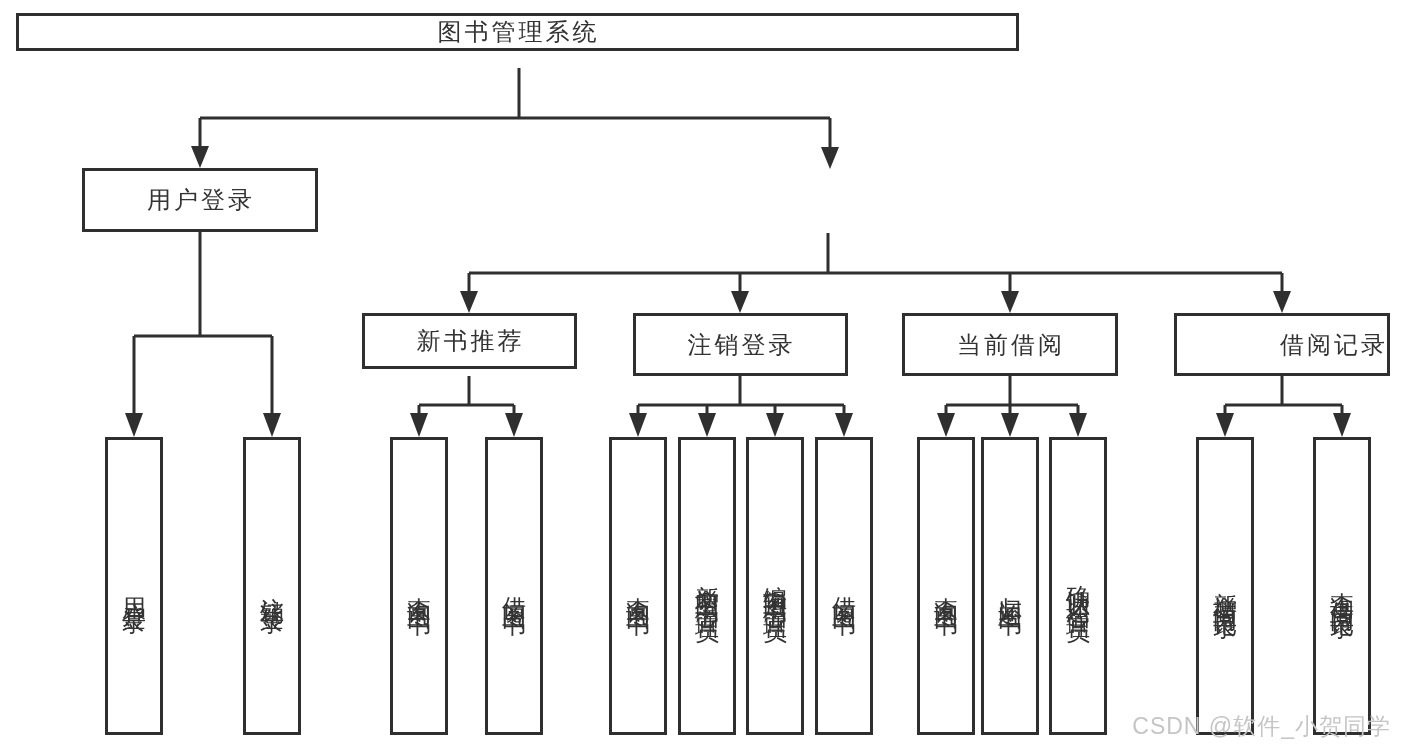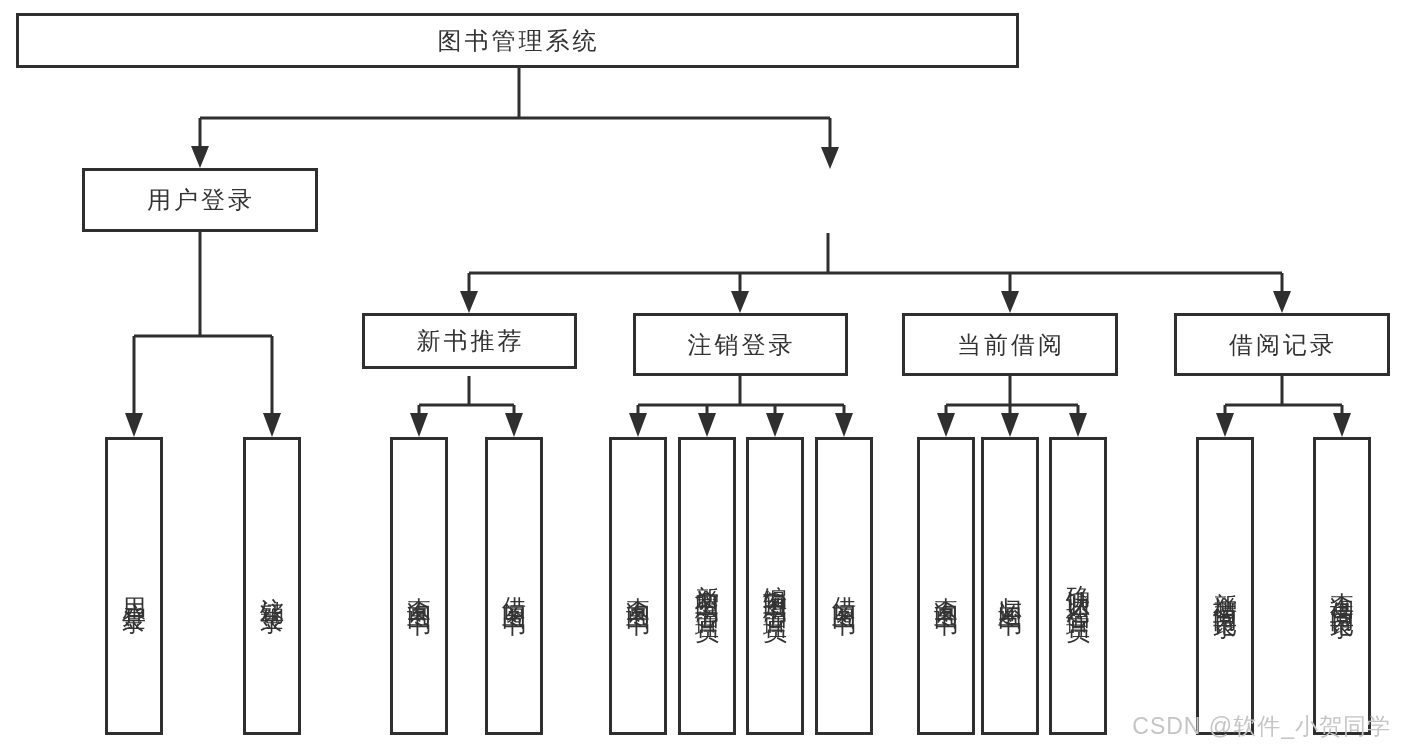--- a/index.html
+++ b/index.html
@@ -38,7 +38,7 @@
   .node .hlabel {
     transform: translateX(1px); 
   }
-  .node-root   { left: 16px;  top: 13px;  width: 1003px; height: 55px; }
+  .node-root   { left: 16px;  top: 13px;  width: 1003px; height: 38px; }
   .node-login  { left: 82px;  top: 168px; width: 236px;  height: 64px; }
   .node-mgmt   { left: 710px; top: 169px; width: 236px;  height: 64px; }
   .node-newbook{ left: 362px; top: 313px; width: 215px;  height: 56px; }

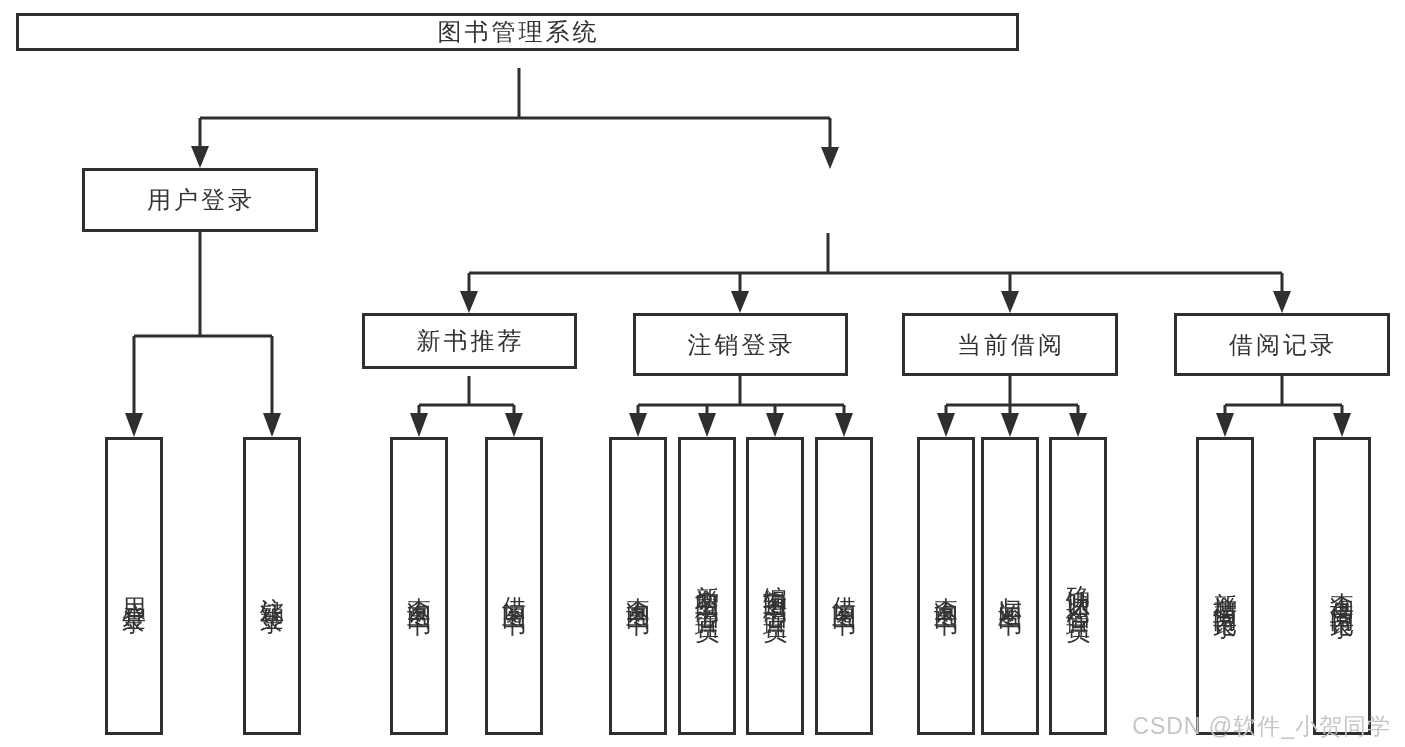--- a/index.html
+++ b/index.html
@@ -44,7 +44,7 @@
   .node-newbook{ left: 362px; top: 313px; width: 215px;  height: 56px; }
   .node-borrow { left: 633px; top: 313px; width: 215px;  height: 63px; }
   .node-current{ left: 902px; top: 313px; width: 216px;  height: 63px; }
-  .node-record { left: 1174px;top: 313px; width: 216px;  height: 63px; }
+  .node-record { left: 1174px;top: 313px; width: 216px;  height: 63px; justify-content: flex-end; }
 
   .leaf {
     top: 437px;

